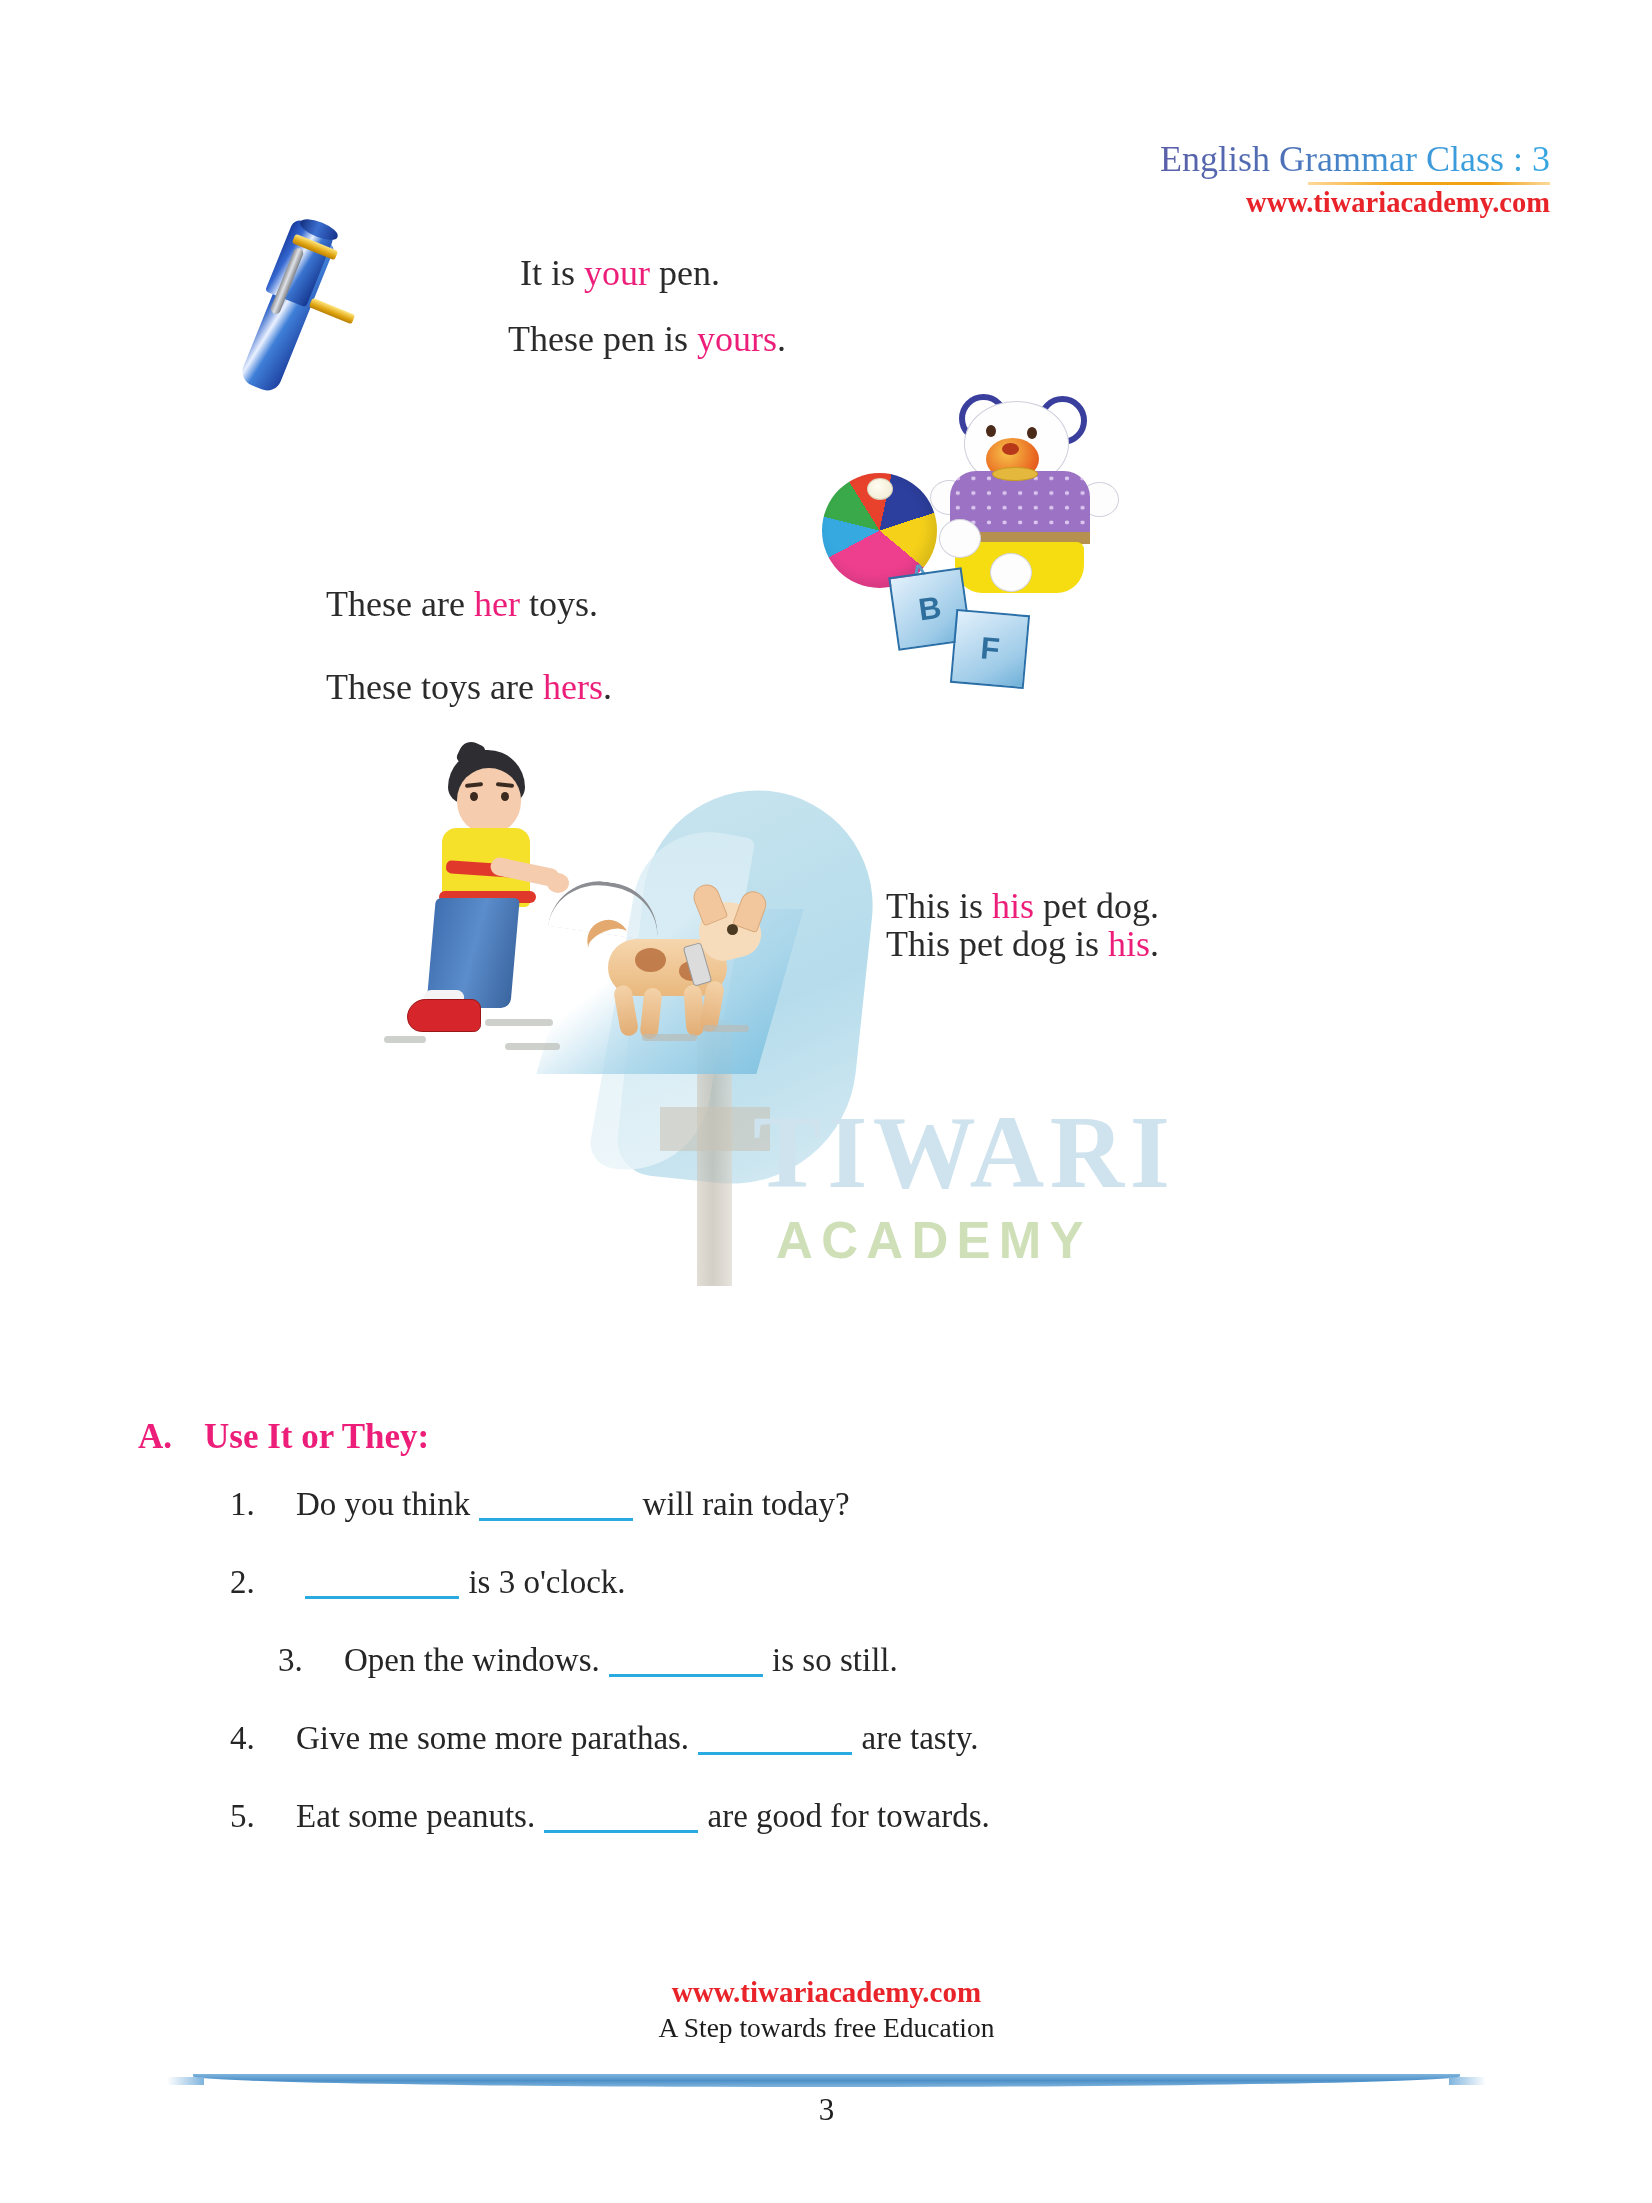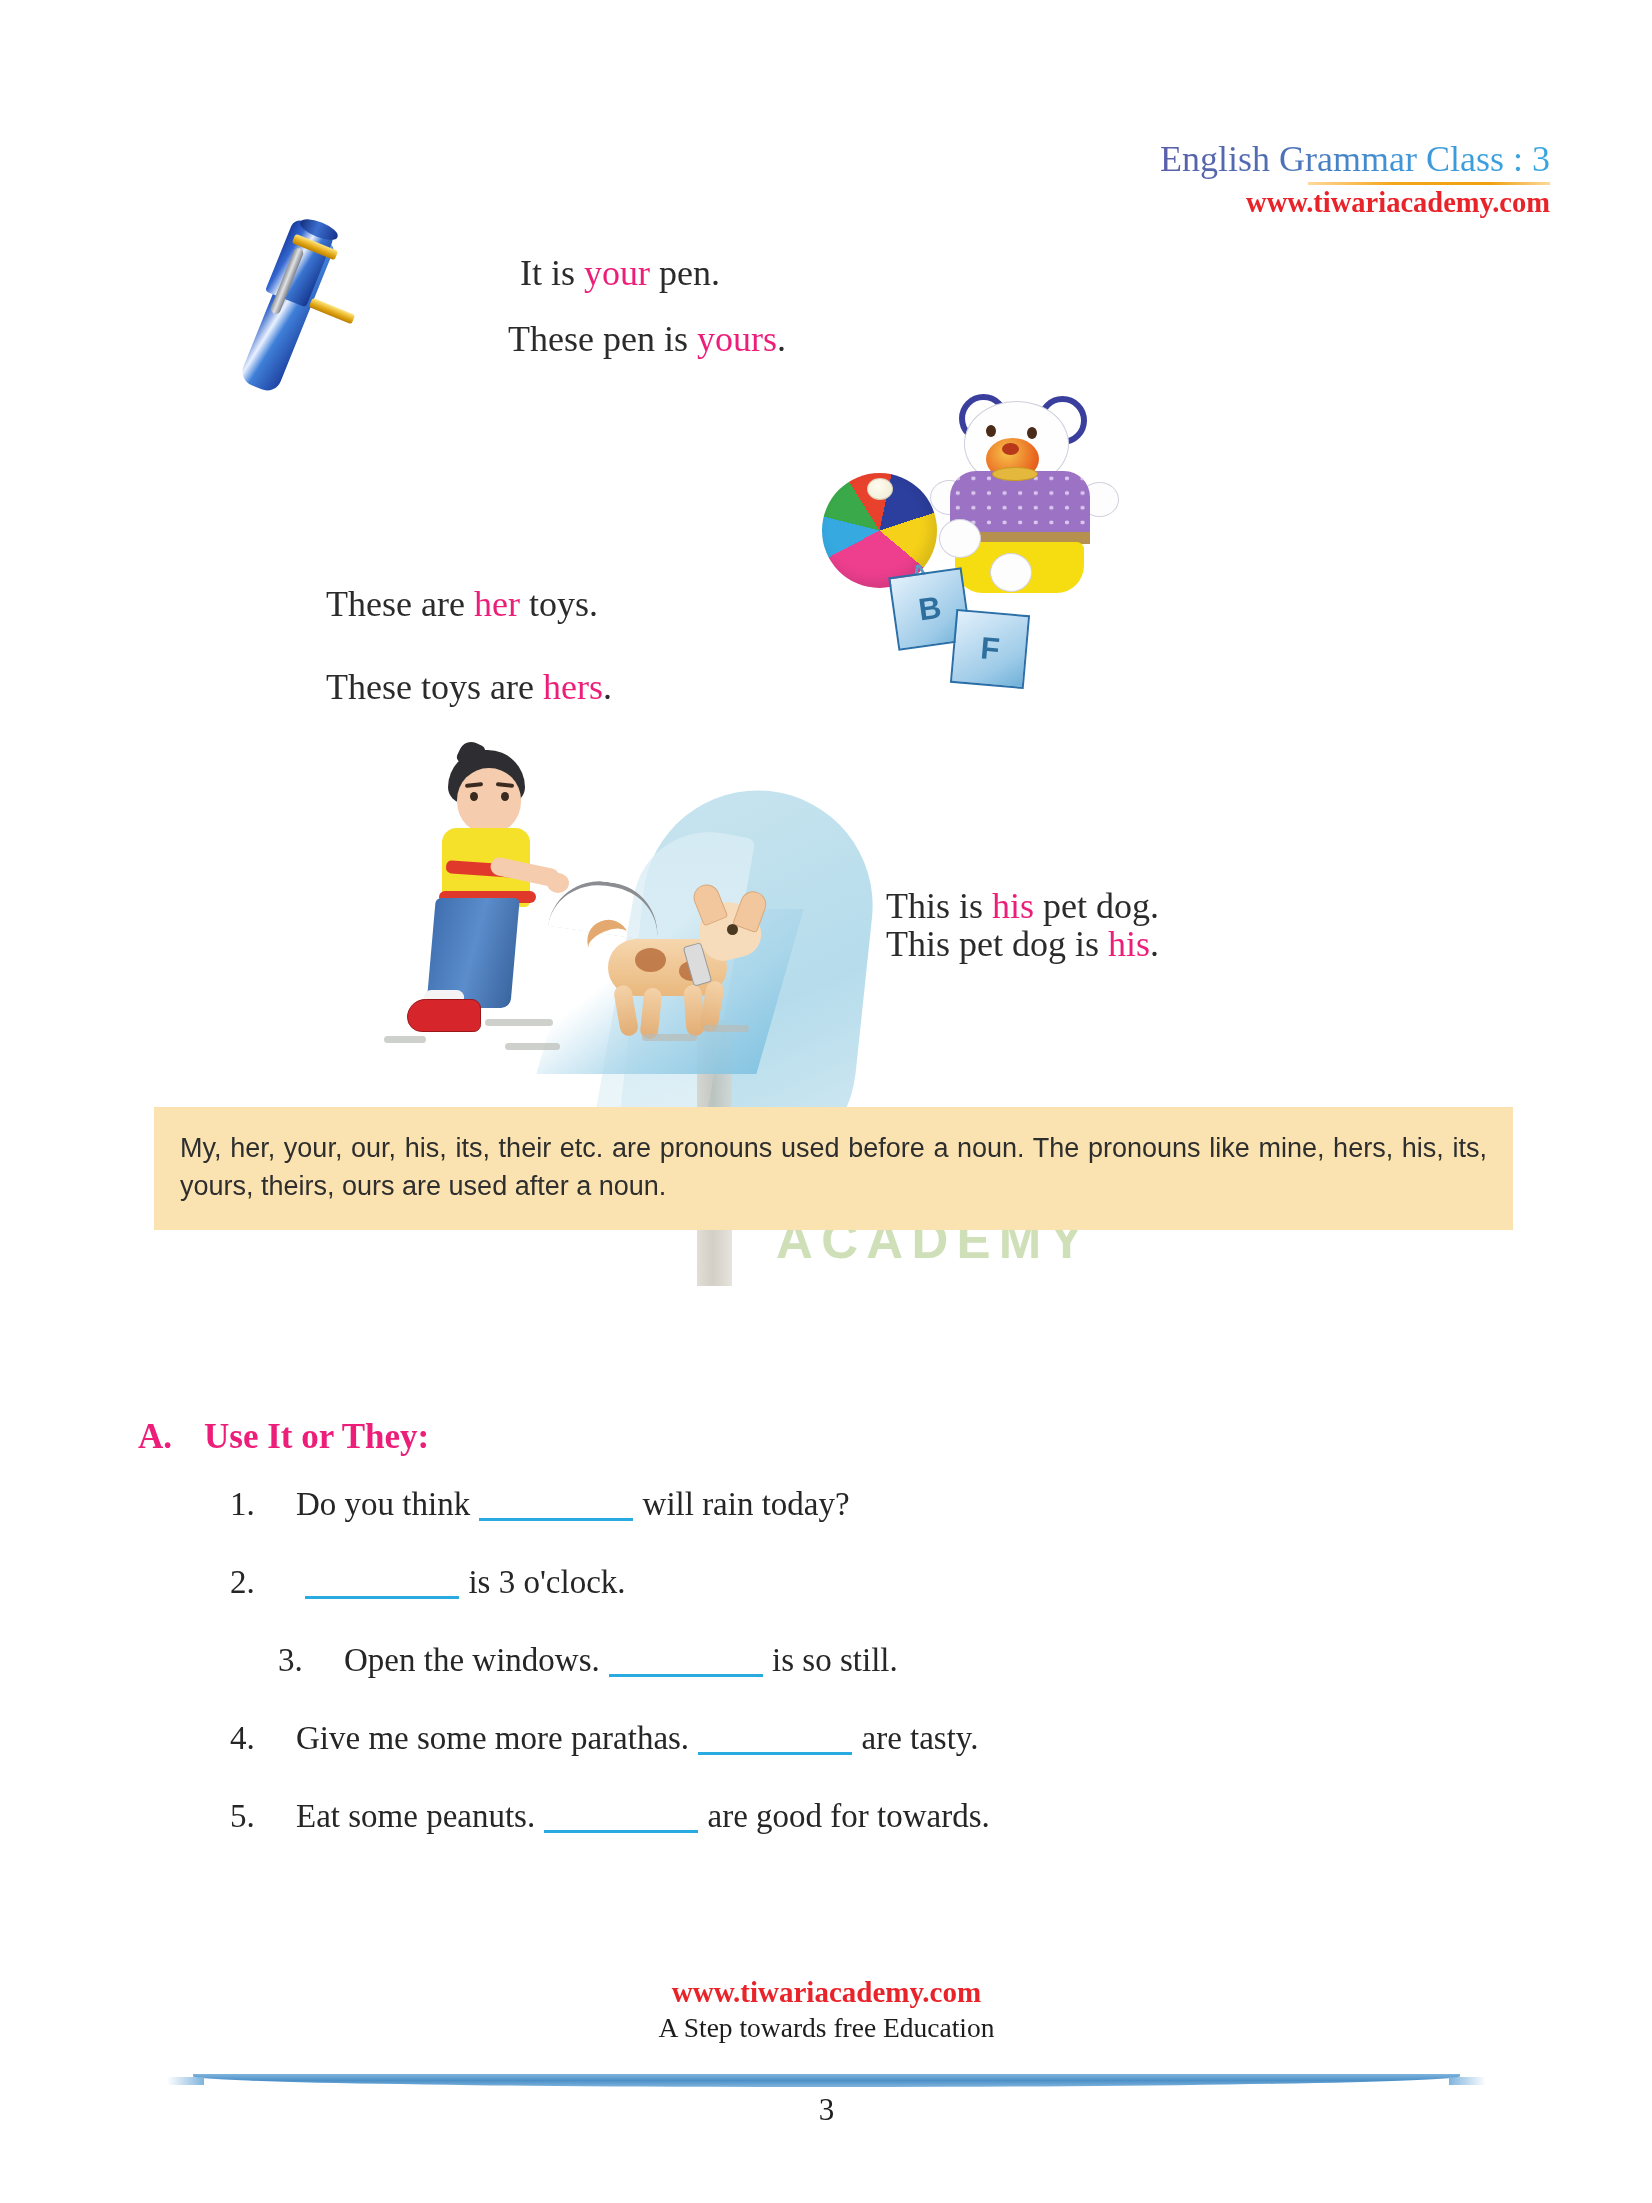--- a/index.html
+++ b/index.html
@@ -456,9 +456,6 @@
   <div class="sent" id="sent-dog-1"><span>This is </span><span class="hl">his</span><span> pet dog.</span></div>
   <div class="sent" id="sent-dog-2"><span>This pet dog is </span><span class="hl">his</span><span>.</span></div>
 
-  <div class="notebox">
-    <p>My, her, your, our, his, its, their etc. are pronouns used before a noun. The pronouns like mine, hers, his, its, yours, theirs, ours are used after a noun.</p>
-  </div>
 
 
   <div class="ex-head"><span class="lbl">A.</span><span>Use It or They:</span></div>

